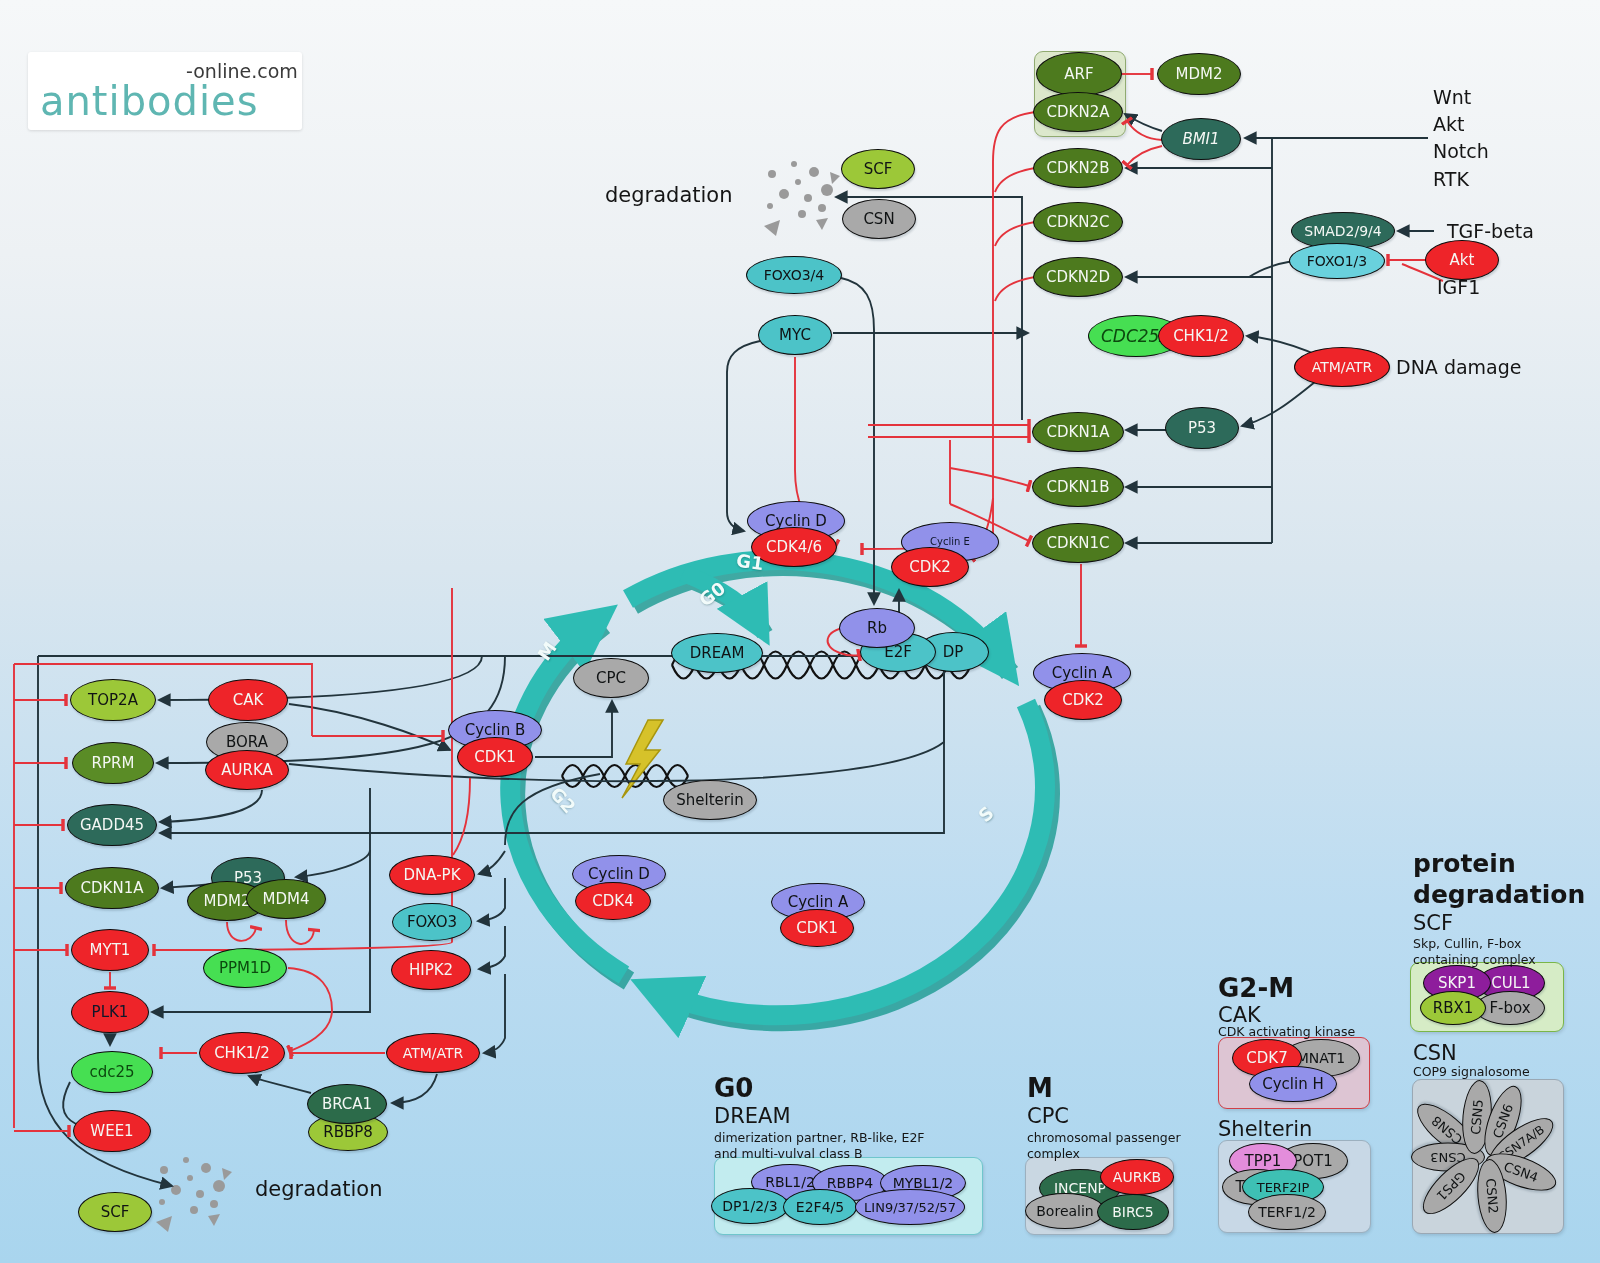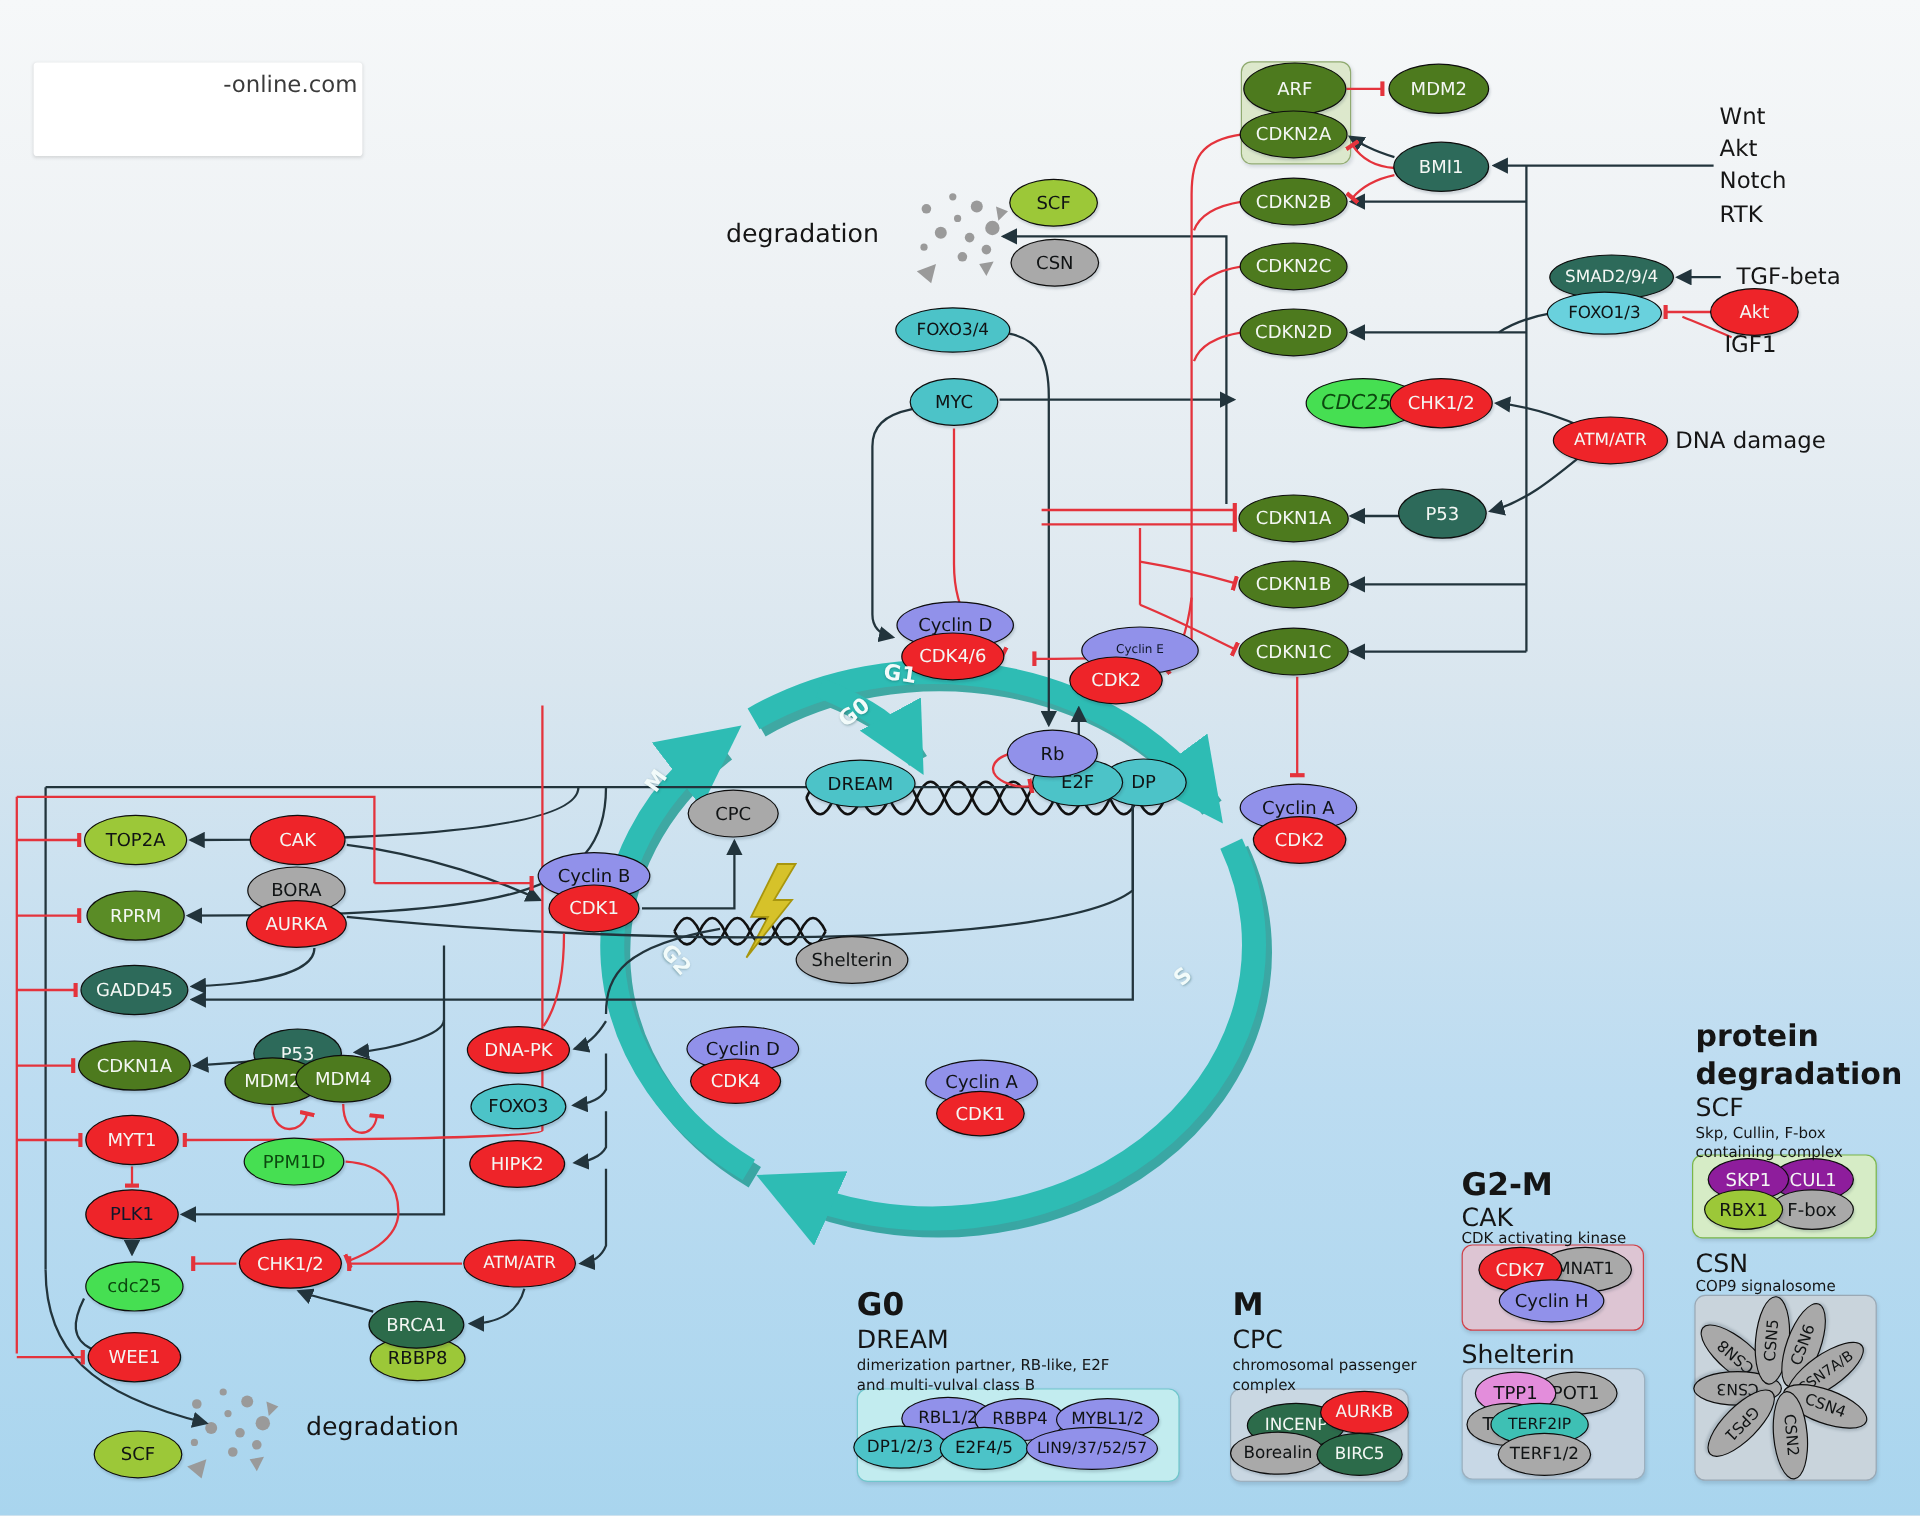--- a/index.html
+++ b/index.html
@@ -317,6 +317,7 @@
 
   <div id="logo">
     <span class="suffix">-online.com</span>
+    <span class="brand">antibodies</span>
   </div>
 </div>
 

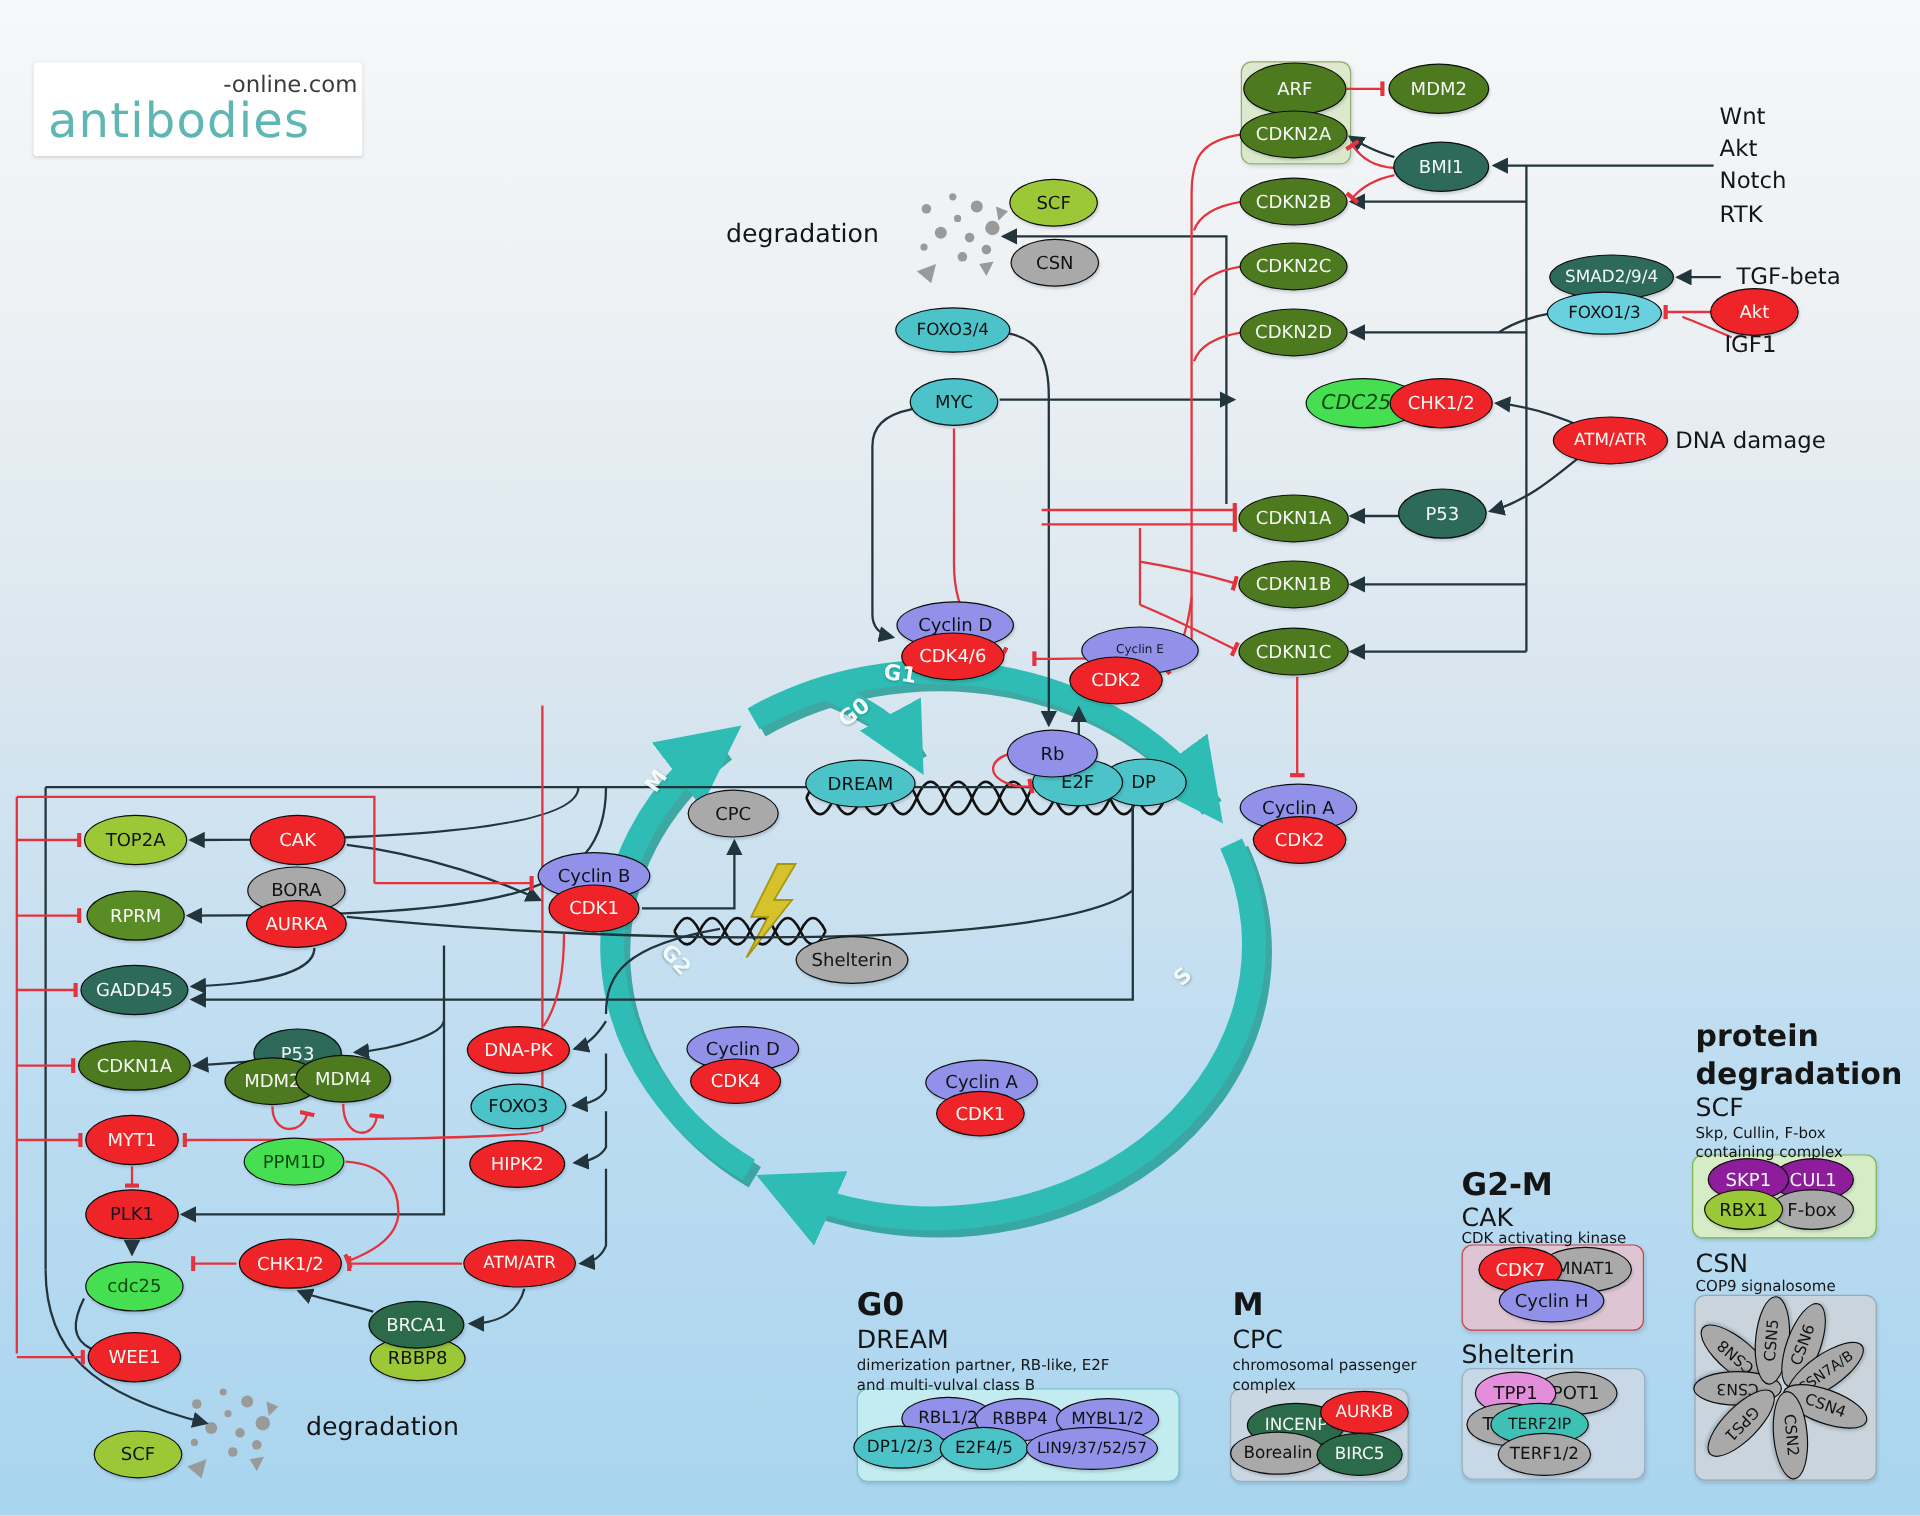--- a/index.html
+++ b/index.html
@@ -189,7 +189,7 @@
       <div class="node" style="left: 1079px; top: 74px; width: 84px; height: 42px; background: rgb(77, 122, 30); color: rgb(244, 247, 244); font-size: 15px; transform: translate(-50%, -50%);">ARF</div>
       <div class="node" style="left: 1199px; top: 74px; width: 82px; height: 40px; background: rgb(77, 122, 30); color: rgb(244, 247, 244); font-size: 15px; transform: translate(-50%, -50%);">MDM2</div>
       <div class="node" style="left: 1078px; top: 112px; width: 88px; height: 38px; background: rgb(77, 122, 30); color: rgb(244, 247, 244); font-size: 15px; transform: translate(-50%, -50%);">CDKN2A</div>
-      <div class="node" style="left: 1201px; top: 139px; width: 78px; height: 40px; background: rgb(45, 106, 90); color: rgb(244, 247, 244); font-size: 15px; transform: translate(-50%, -50%);">BMI1</div>
+      <div class="node" style="left: 1201px; top: 139px; width: 78px; height: 40px; background: rgb(45, 106, 90); color: rgb(244, 247, 244); font-size: 15px; transform: translate(-50%, -50%); font-style: italic;">BMI1</div>
       <div class="node" style="left: 1078px; top: 168px; width: 88px; height: 38px; background: rgb(77, 122, 30); color: rgb(244, 247, 244); font-size: 15px; transform: translate(-50%, -50%);">CDKN2B</div>
       <div class="node" style="left: 1078px; top: 222px; width: 88px; height: 38px; background: rgb(77, 122, 30); color: rgb(244, 247, 244); font-size: 15px; transform: translate(-50%, -50%);">CDKN2C</div>
       <div class="node" style="left: 1078px; top: 277px; width: 88px; height: 38px; background: rgb(77, 122, 30); color: rgb(244, 247, 244); font-size: 15px; transform: translate(-50%, -50%);">CDKN2D</div>

